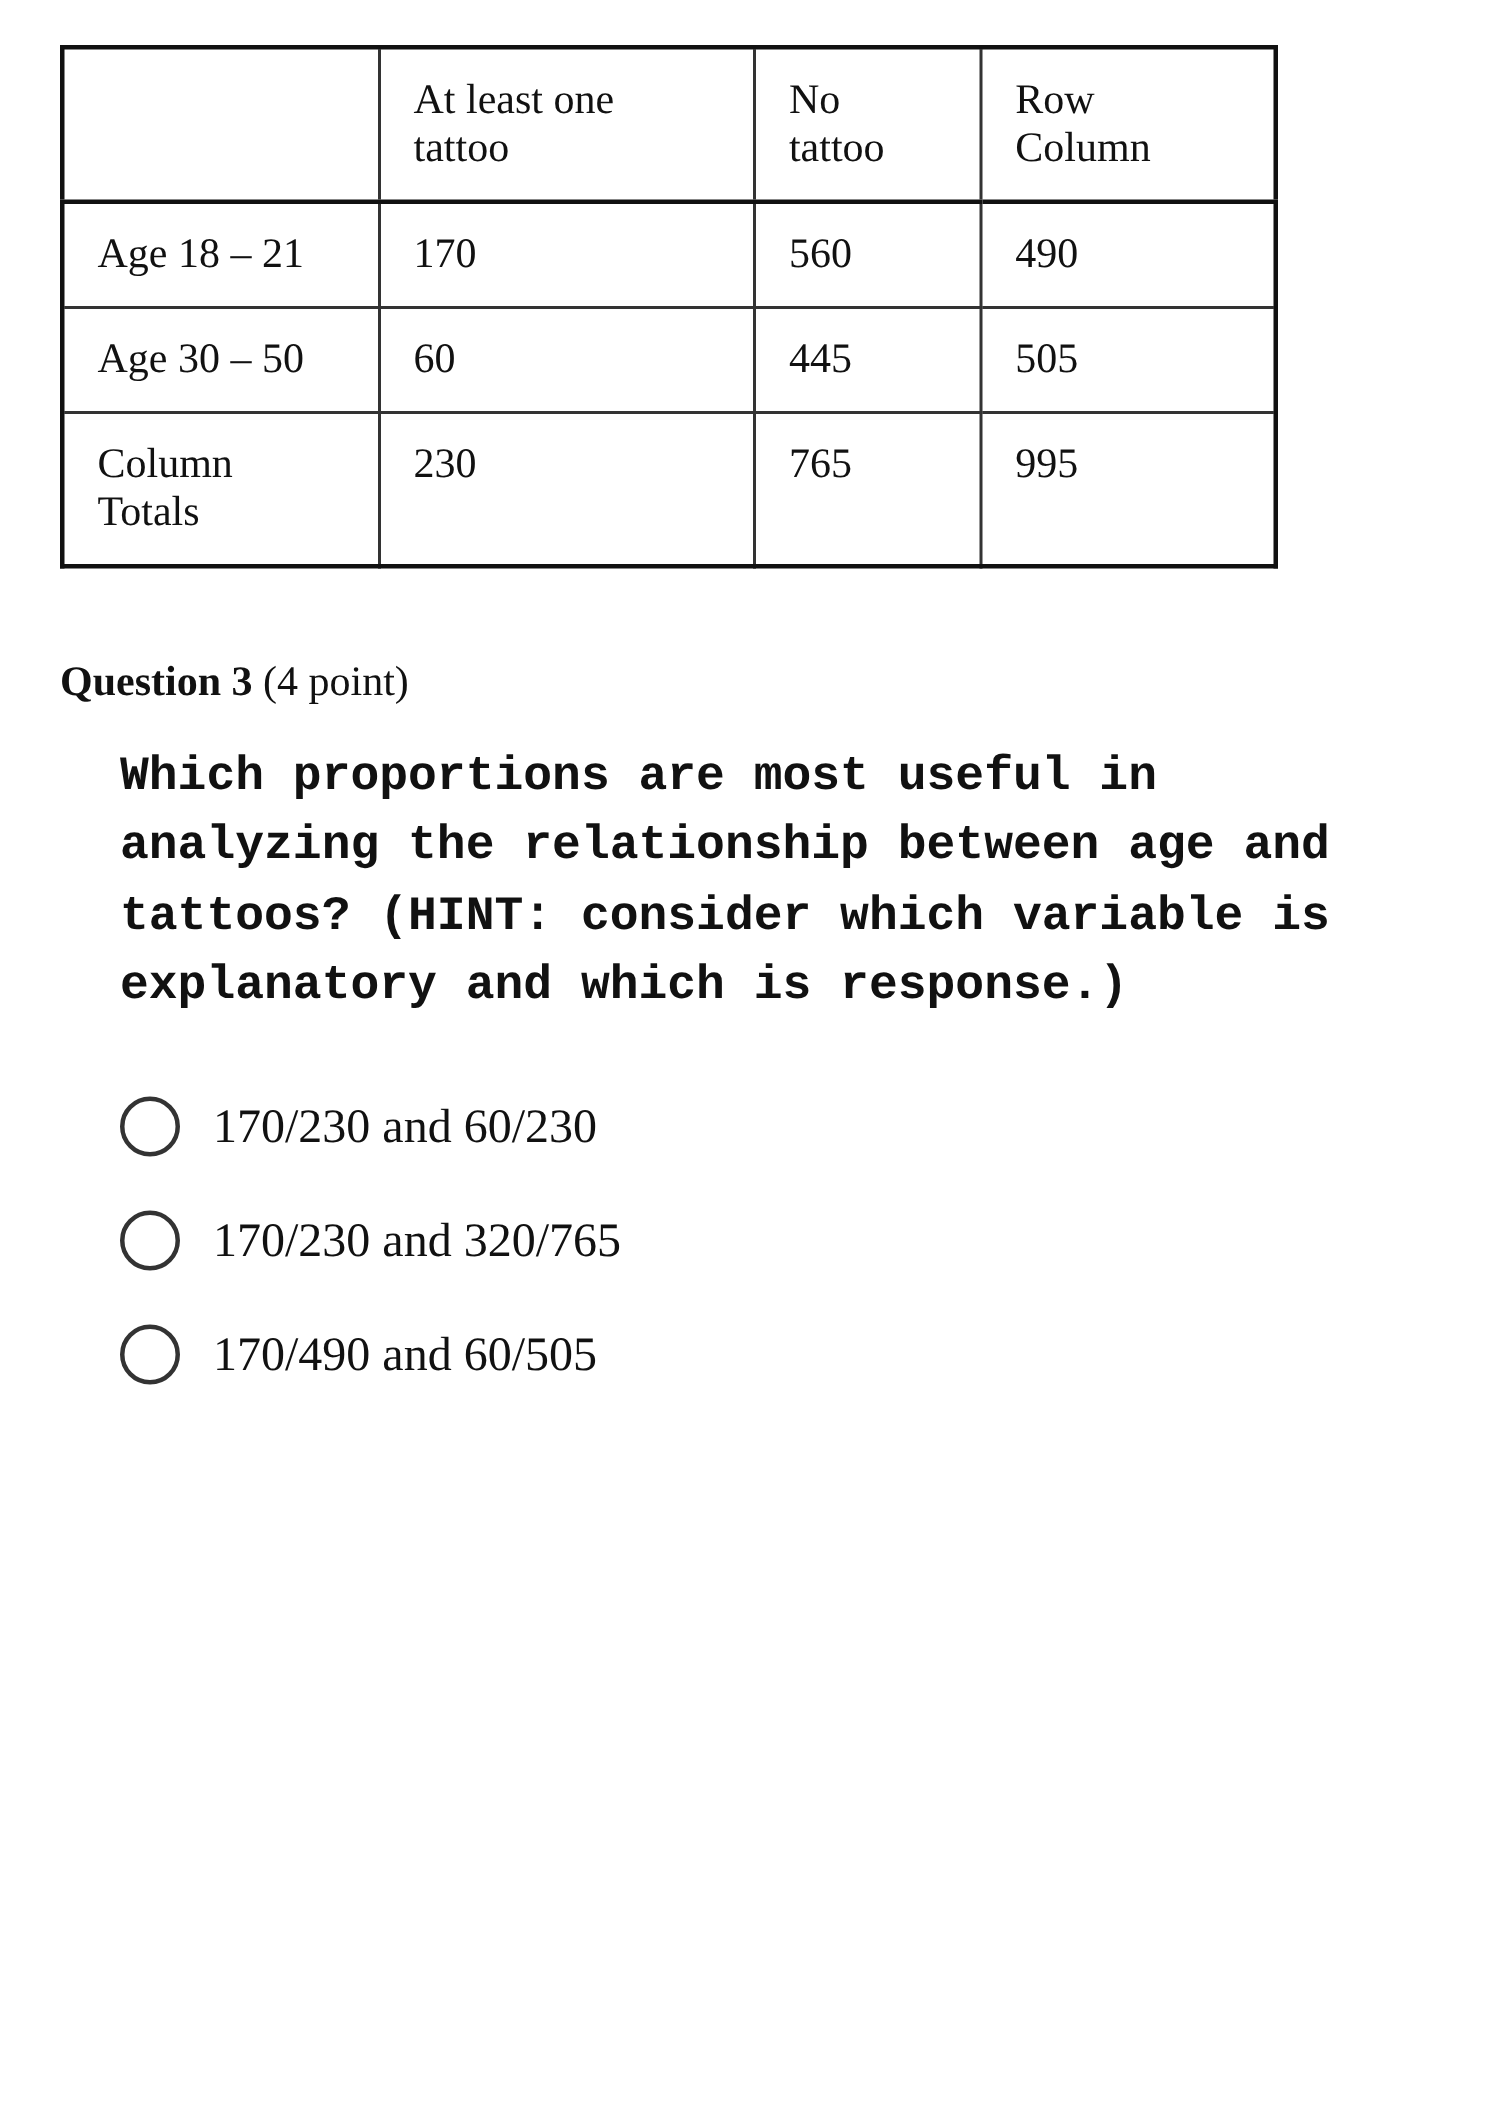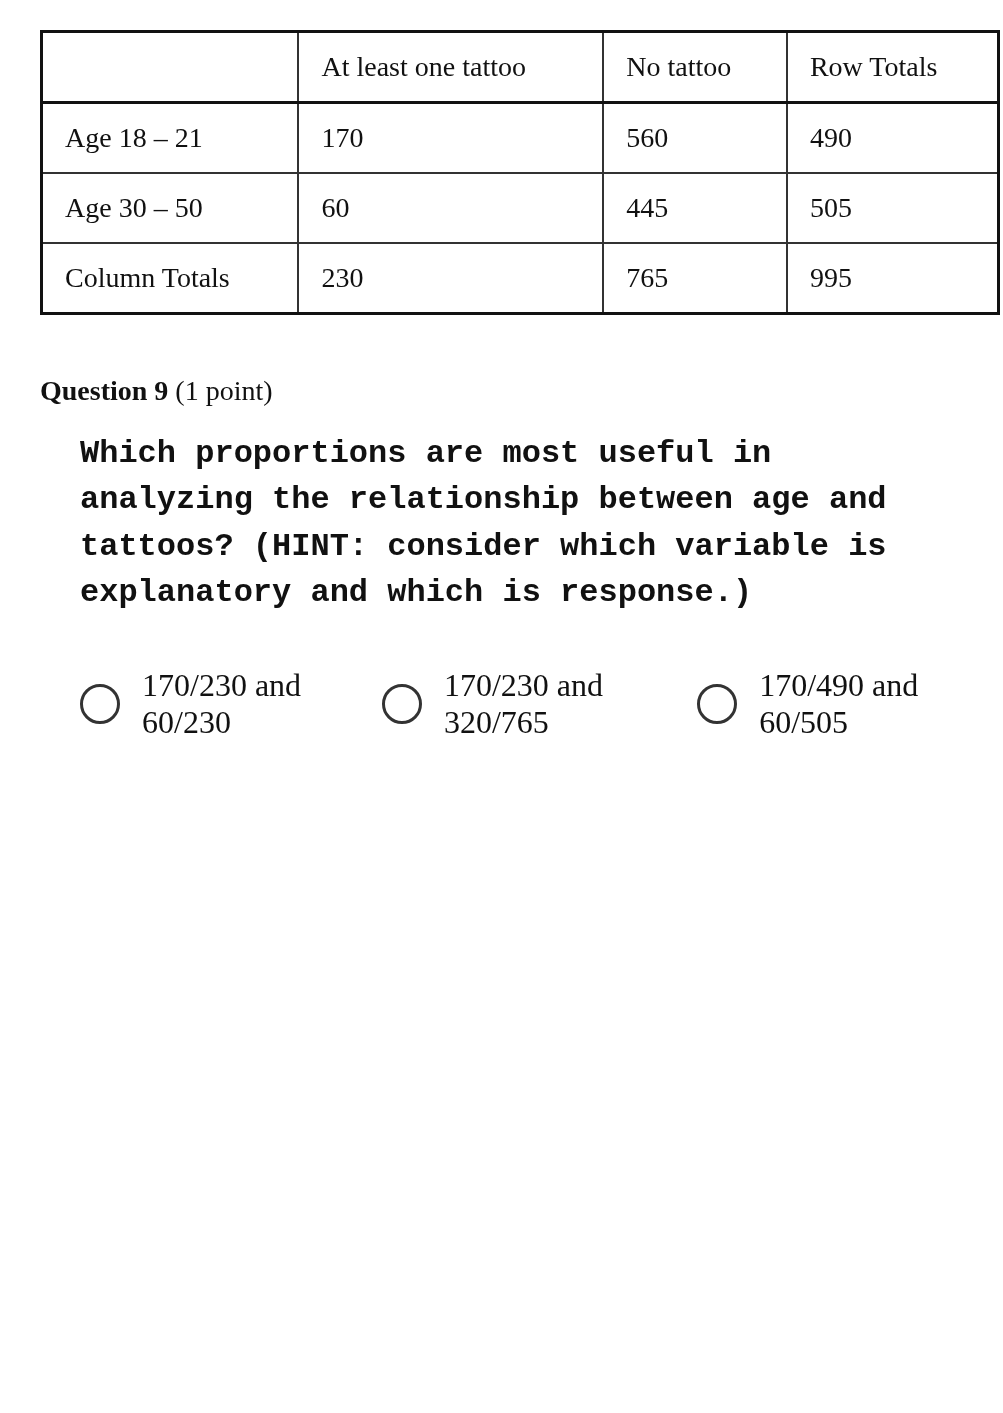--- a/index.html
+++ b/index.html
@@ -25,7 +25,7 @@
 
     table {
       border-collapse: collapse;
-      width: 960px;
+      width: 812px;
       border: 3px solid #111;
     }
 

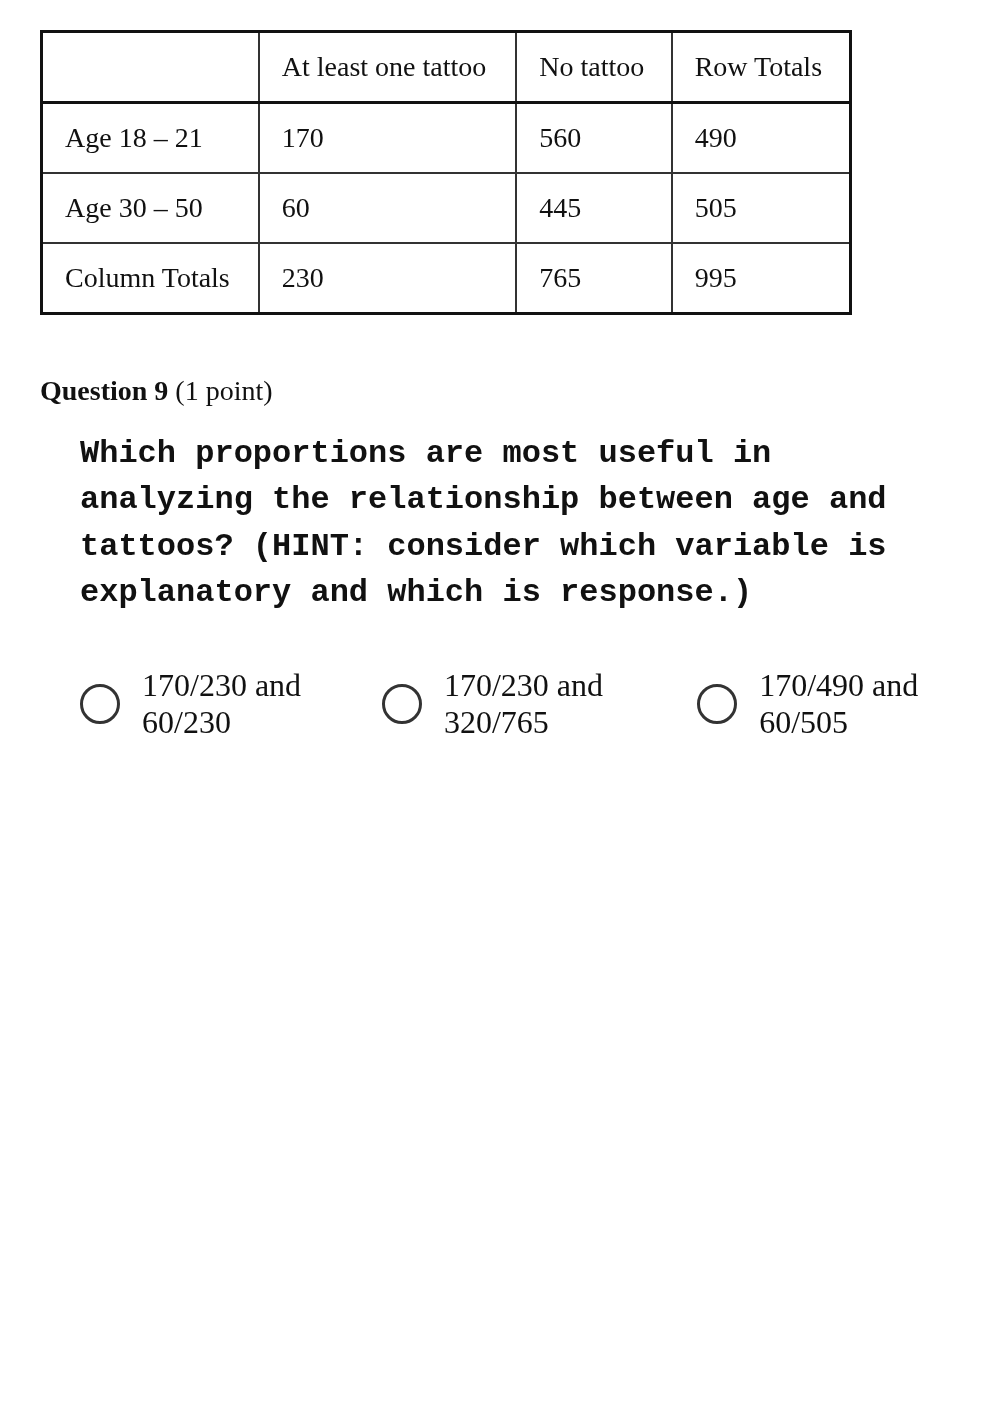--- a/index.html
+++ b/index.html
@@ -99,7 +99,7 @@
         <th></th>
         <th>At least one tattoo</th>
         <th>No tattoo</th>
-        <th>Row Totals</th>
+        <th>Row Column</th>
       </tr>
     </thead>
     <tbody>

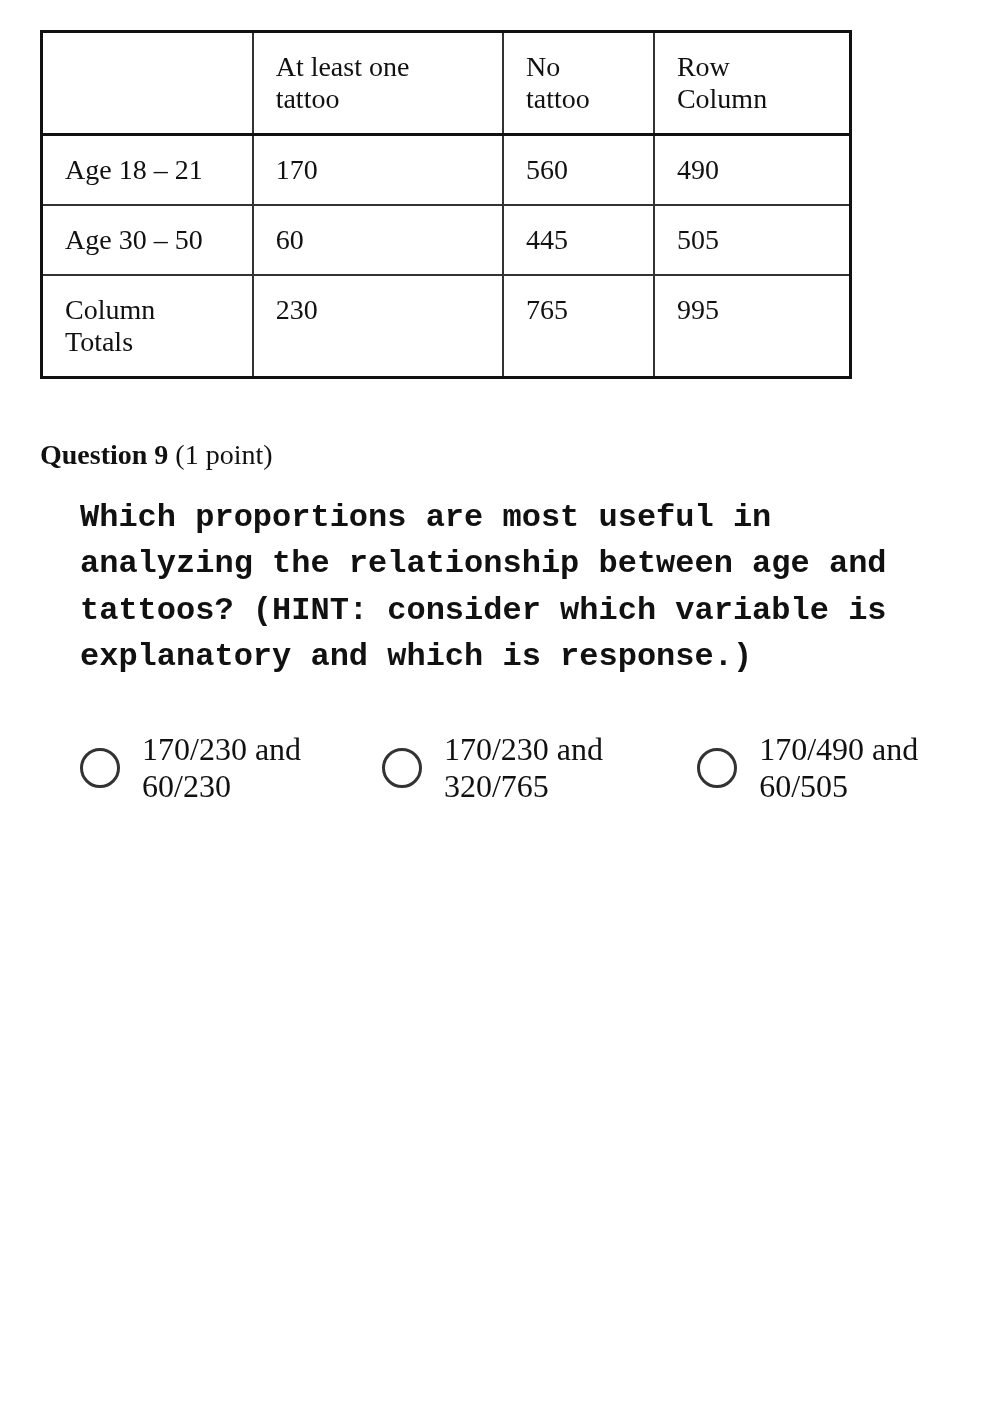--- a/index.html
+++ b/index.html
@@ -127,7 +127,7 @@
 
 <div class="question-section">
   <div class="question-header">
-    <span>Question 9</span>
+    <span>Question 3</span>
     <span class="point">(1 point)</span>
   </div>
 

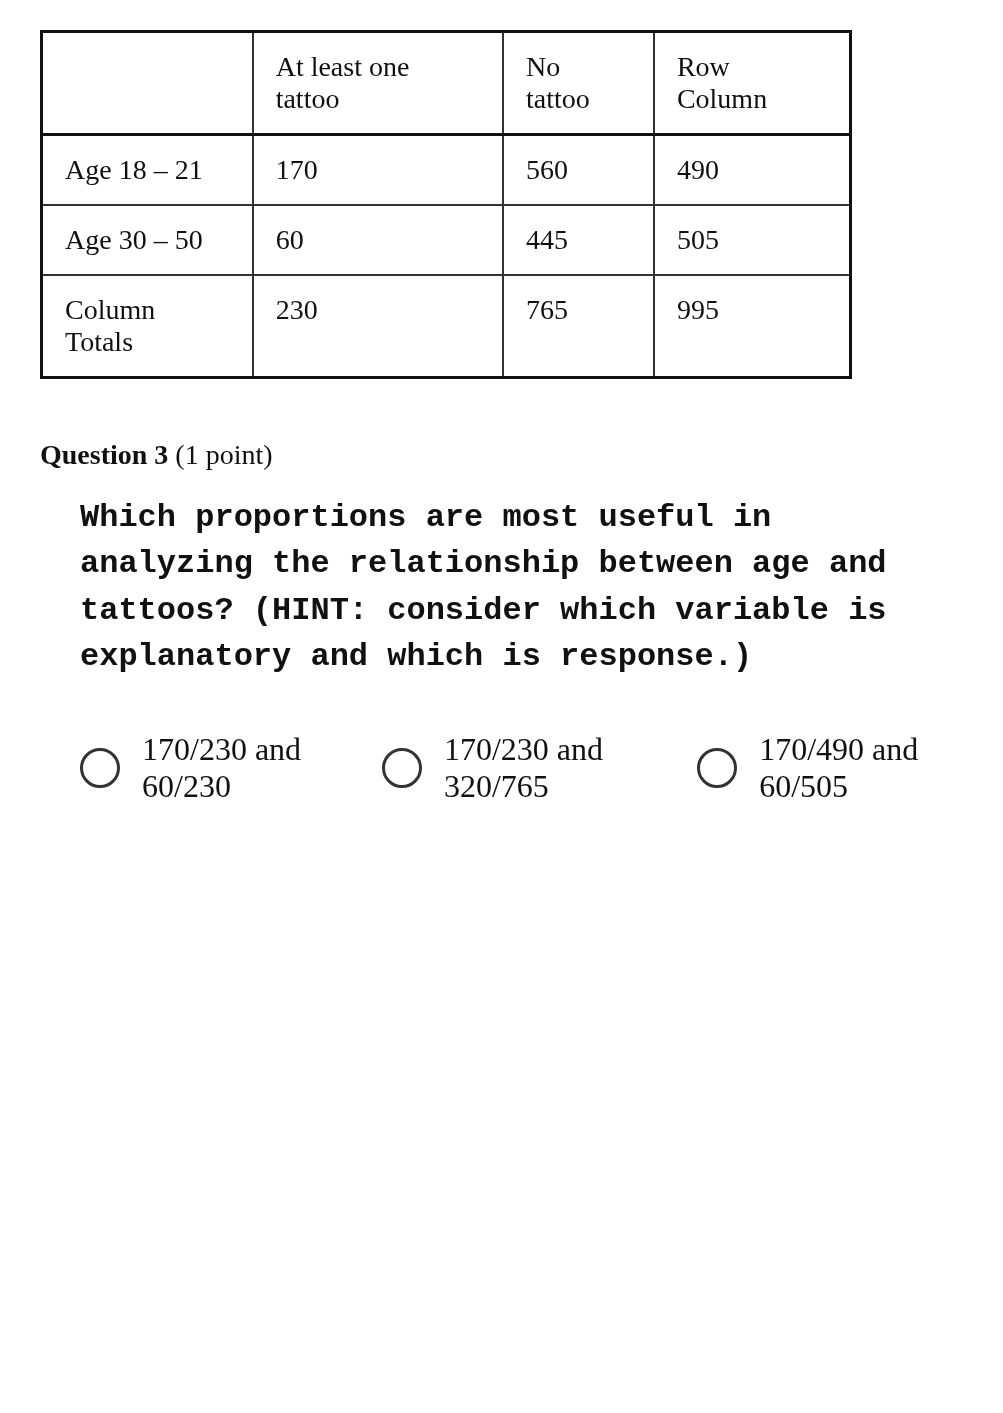--- a/index.html
+++ b/index.html
@@ -128,7 +128,7 @@
 <div class="question-section">
   <div class="question-header">
     <span>Question 3</span>
-    <span class="point">(1 point)</span>
+    <span class="point">(4 point)</span>
   </div>
 
   <div class="question-body">Which proportions are most useful in analyzing the relationship between age and tattoos? (HINT:  consider which variable is explanatory and which is response.)</div>

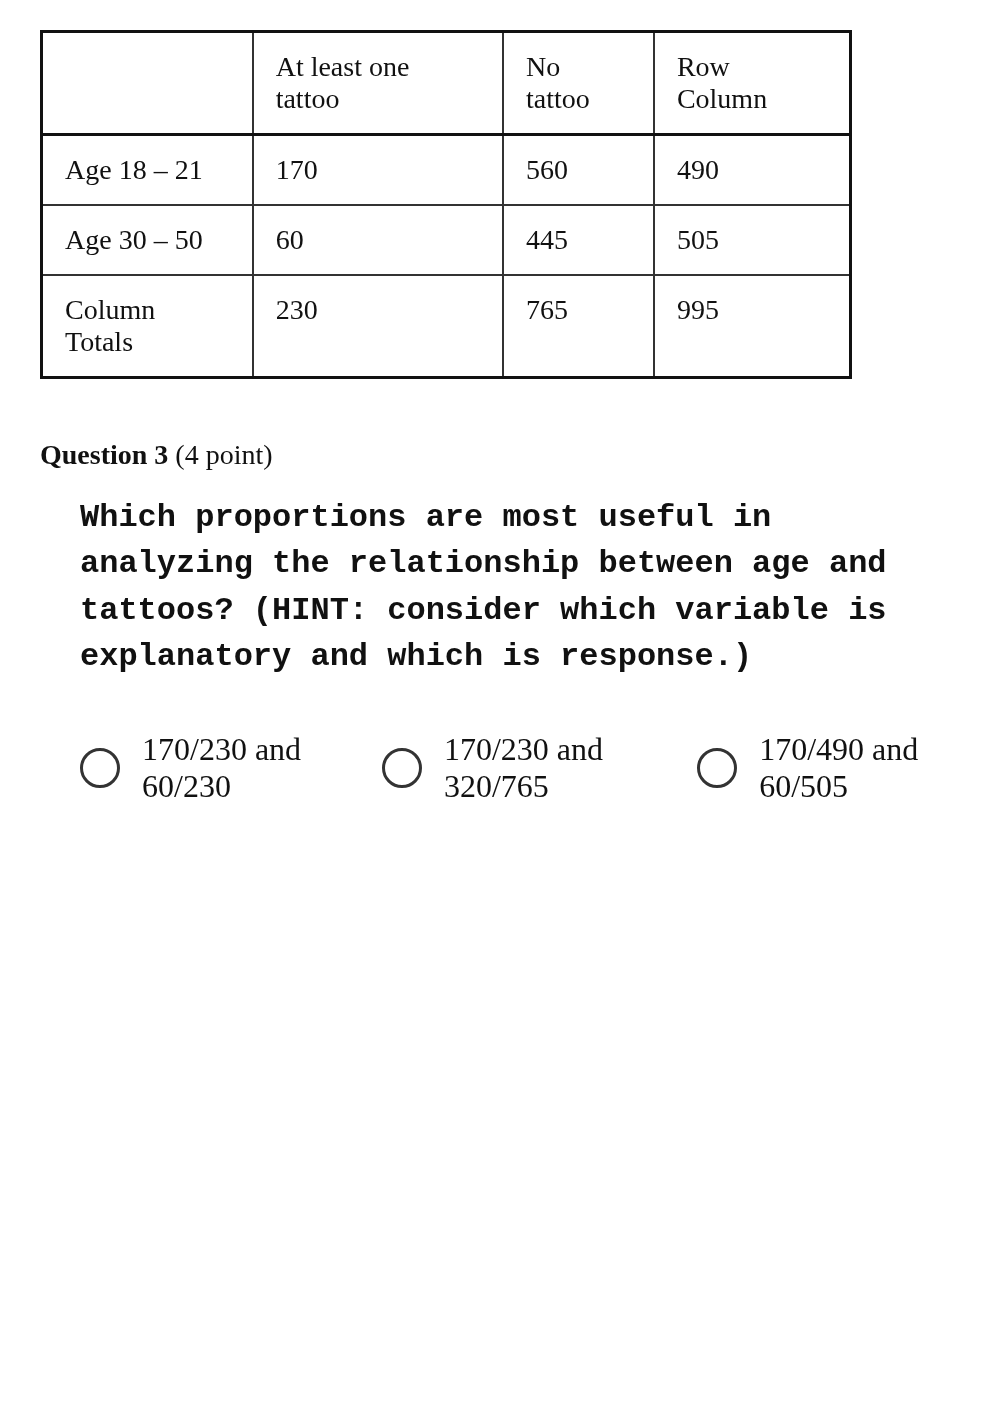--- a/index.html
+++ b/index.html
@@ -65,7 +65,7 @@
     .options-container {
       margin-left: 40px;
       display: flex;
-      flex-direction: row;
+      flex-direction: column;
       gap: 36px;
     }
 

